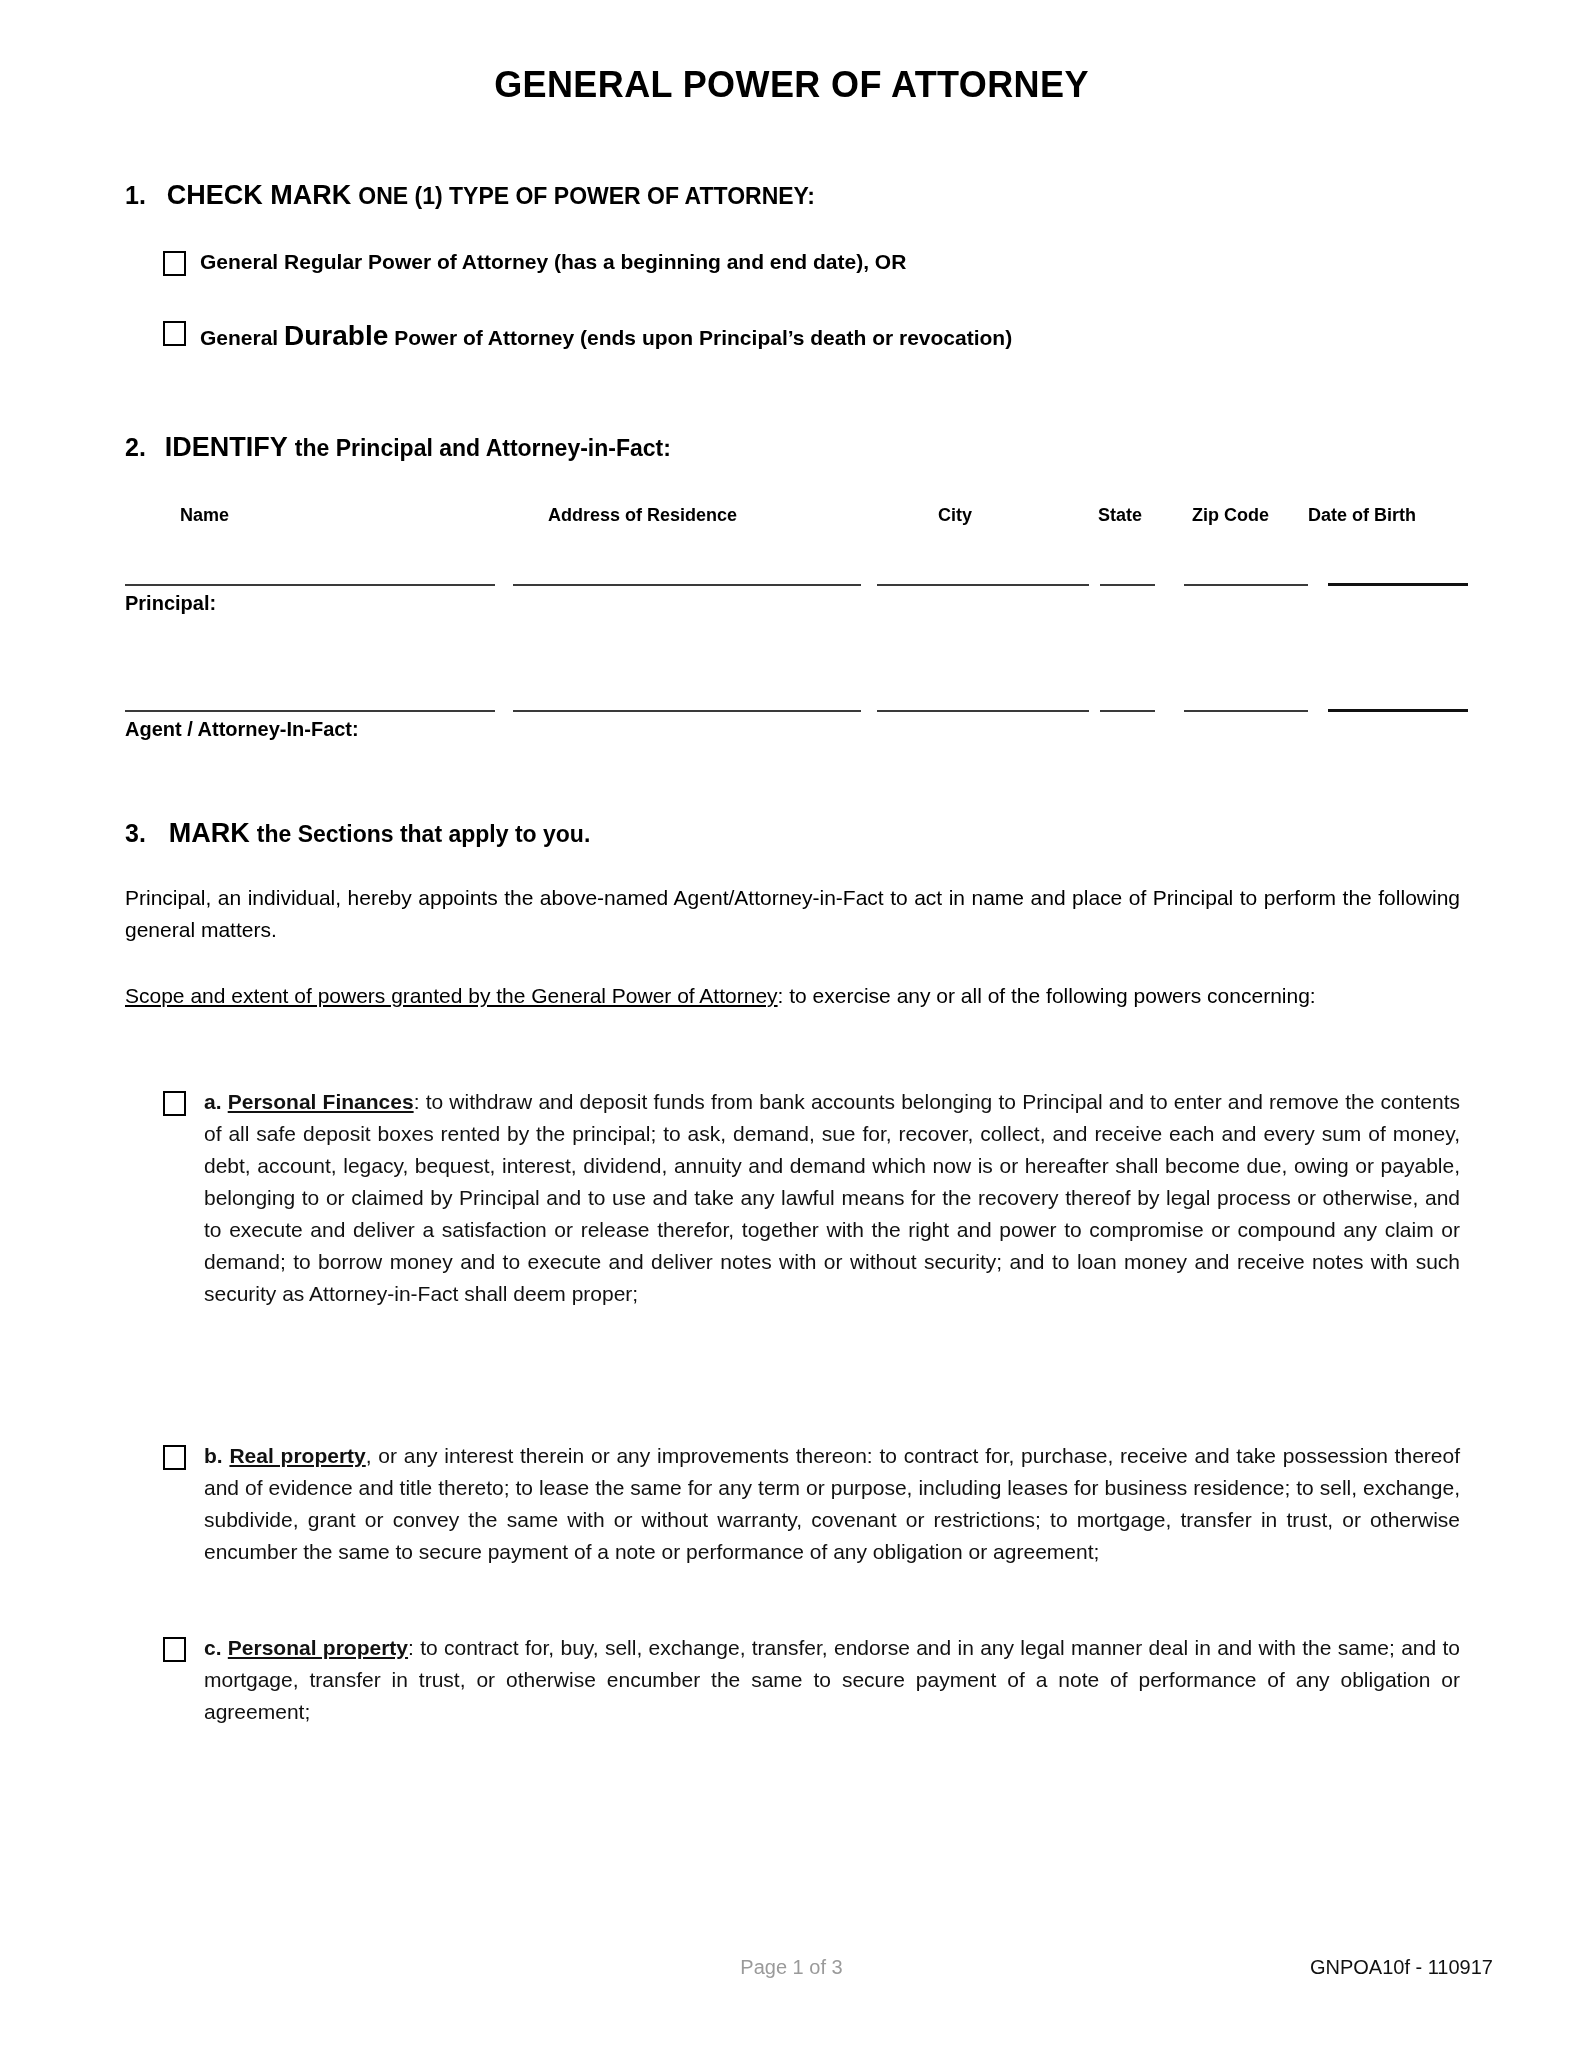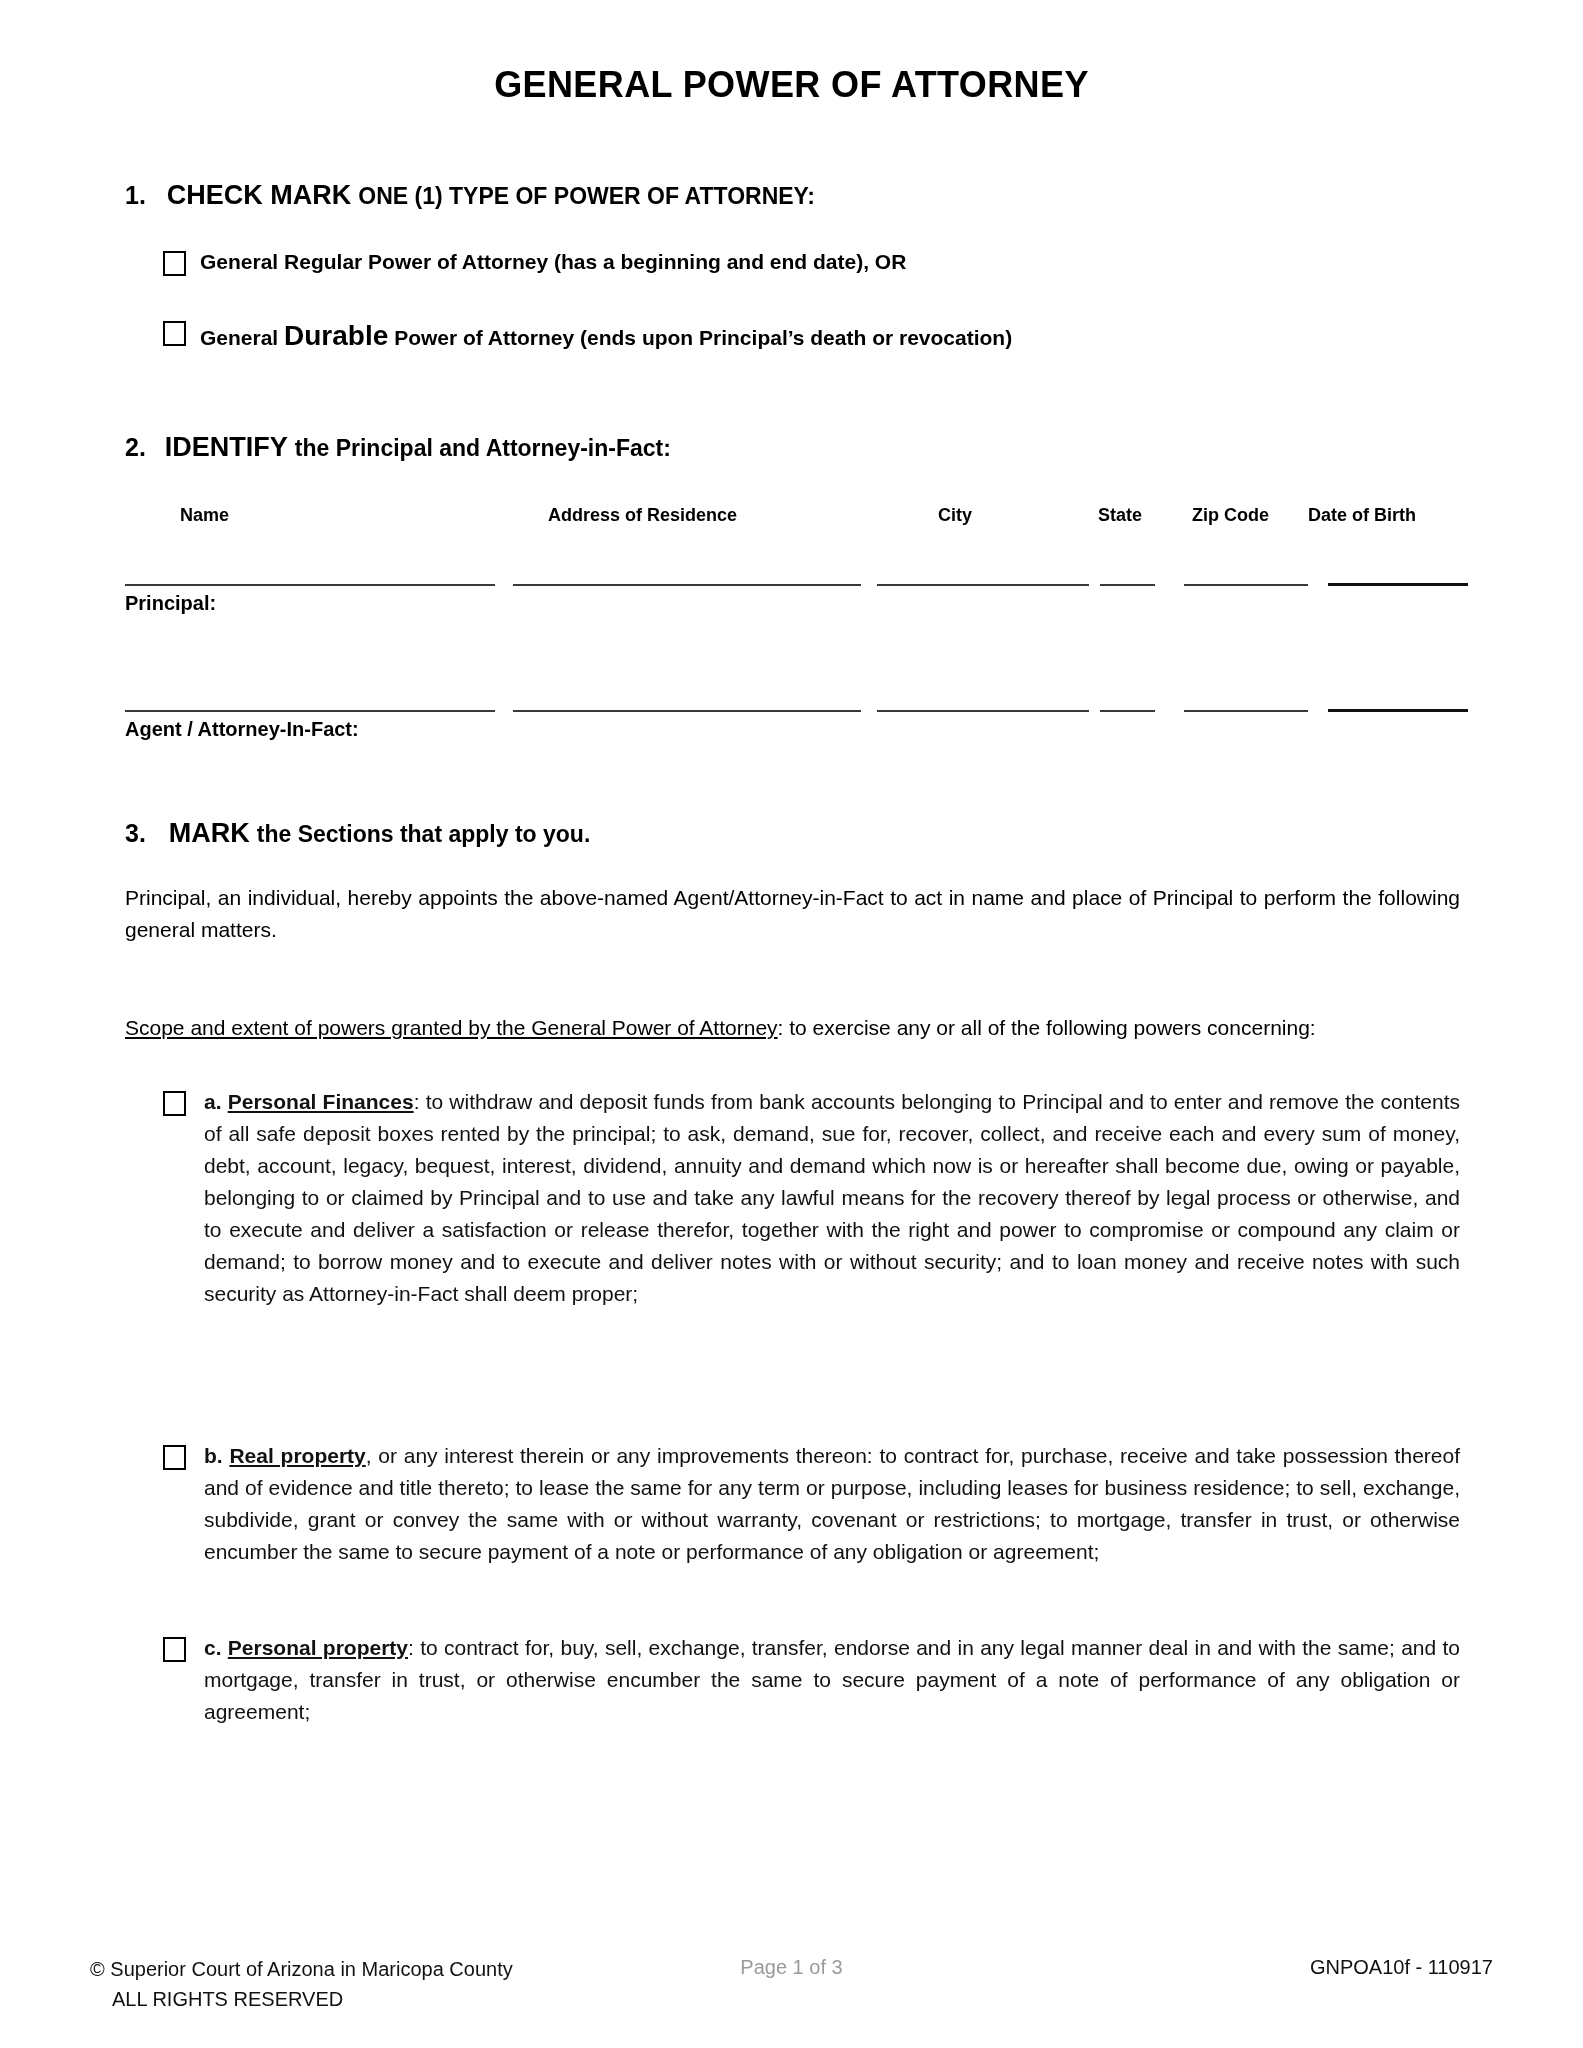--- a/index.html
+++ b/index.html
@@ -233,7 +233,7 @@
 
   <div class="para" style="left:125px; top:882px; width:1335px;">Principal, an individual, hereby appoints the above-named Agent/Attorney-in-Fact to act in name and place of Principal to perform the following general matters.</div>
 
-  <div class="para" style="left:125px; top:980px; width:1335px;margin-top:32px;">
+  <div class="para" style="left:125px; top:980px; width:1335px;">
     <span class="u">Scope and extent of powers granted by the General Power of Attorney</span><span>: to exercise any or all of the following powers concerning:</span>
   </div>
 

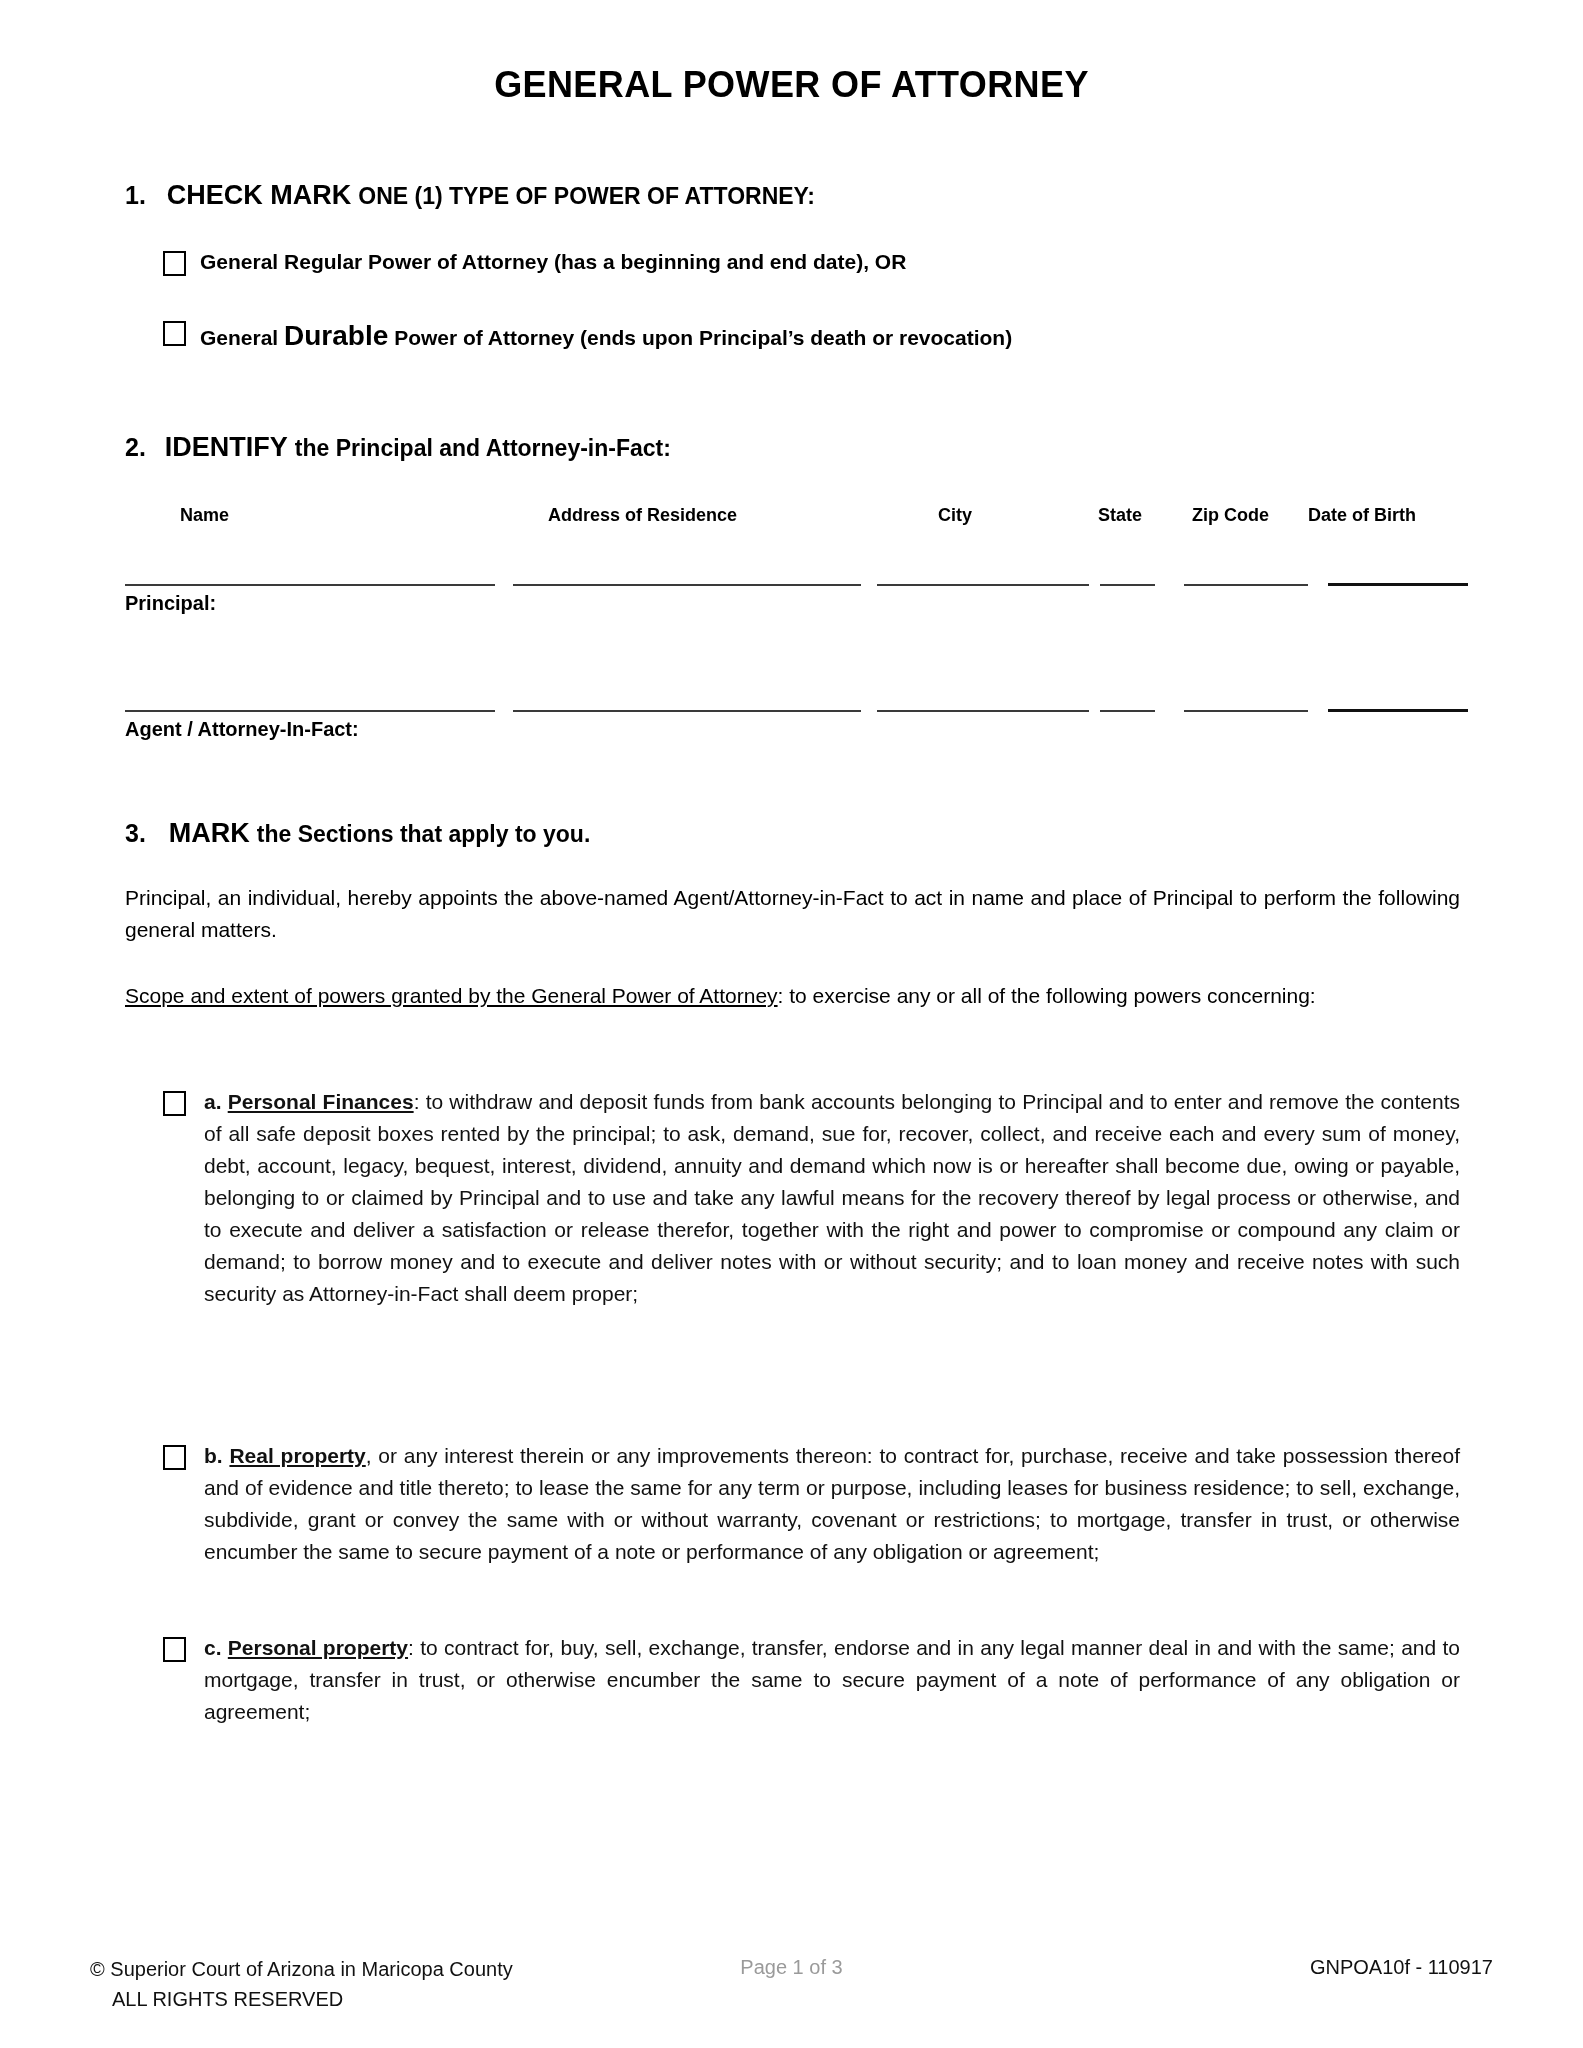--- a/index.html
+++ b/index.html
@@ -261,10 +261,6 @@
     </div>
   </div>
 
-  <div class="footer-left">
-    <span>© Superior Court of Arizona in Maricopa County</span>
-    <span class="line2">ALL RIGHTS RESERVED</span>
-  </div>
   <div class="footer-center" style="color: rgb(154, 154, 154);">Page 1 of 3</div>
   <div class="footer-right">GNPOA10f - 110917</div>
 

